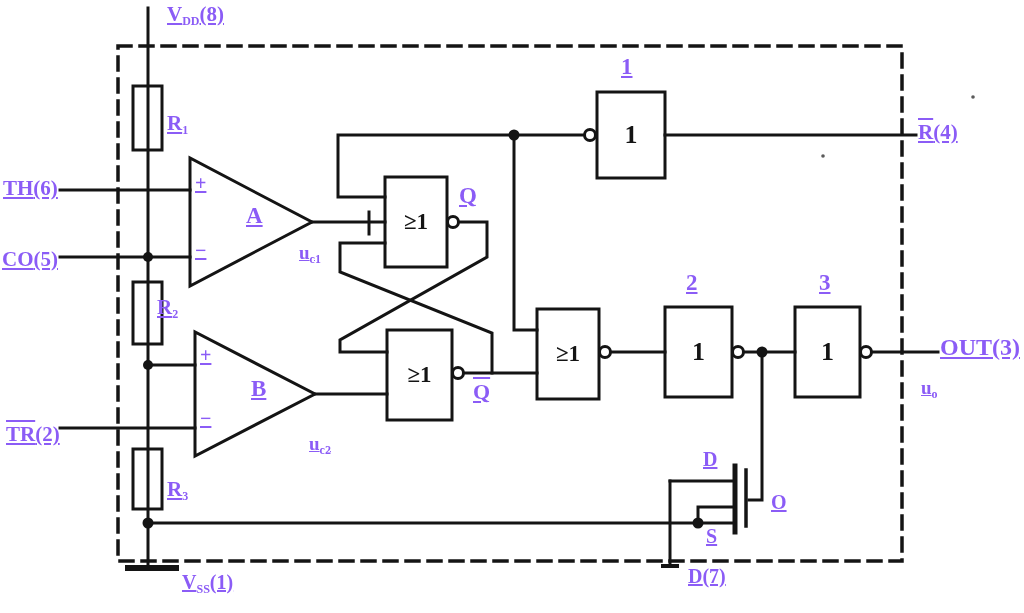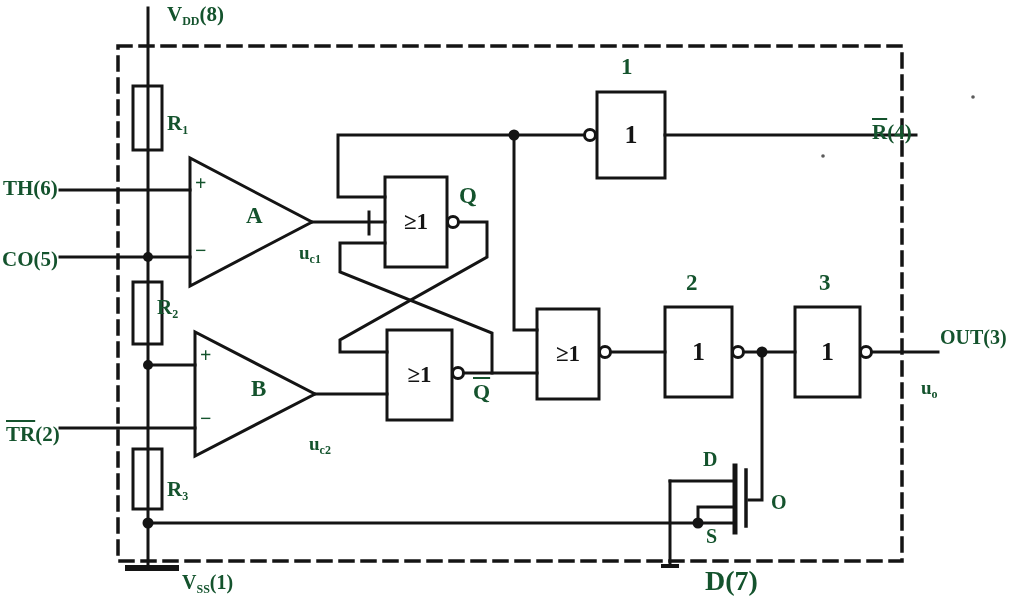--- a/index.html
+++ b/index.html
@@ -10,8 +10,8 @@
   }
   svg.linework{position:absolute;left:0;top:0;width:1024px;height:613px;}
   .lbl{
-    position:absolute;color:#14532d;font-weight:700;white-space:nowrap;
-    font-size:21px;line-height:1.05;letter-spacing:0px;
+    position:absolute;color:#8b5cf6;font-weight:700;white-space:nowrap;
+    font-size:21px;line-height:1.05;letter-spacing:0px;text-decoration:underline;
   }
   .lbl sub{font-size:12px;font-weight:700;vertical-align:-4px;line-height:0;}
   .over{text-decoration:overline;text-decoration-thickness:2px;}

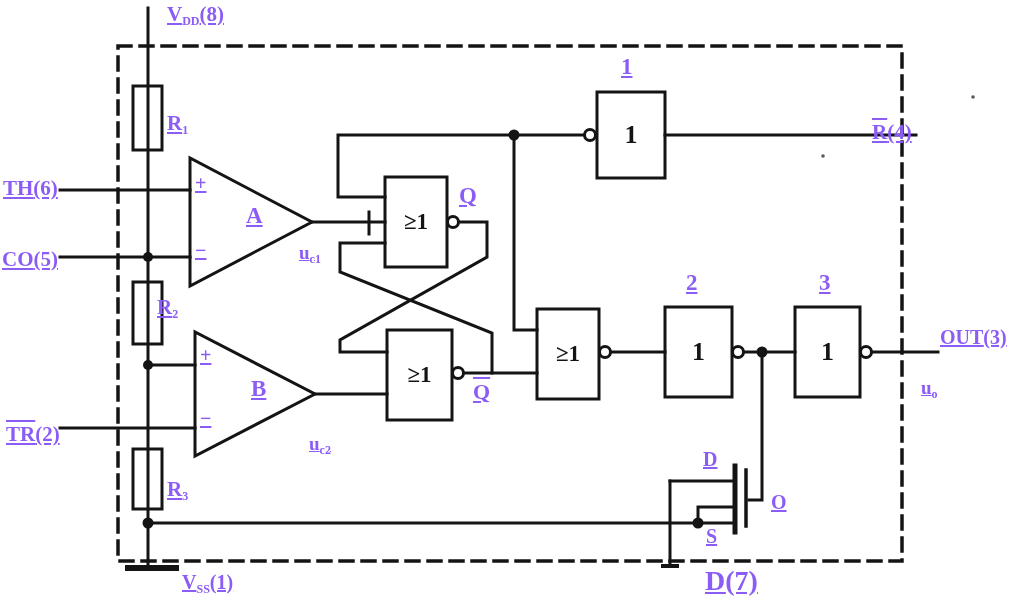--- a/index.html
+++ b/index.html
@@ -118,7 +118,7 @@
 
   <div class="lbl" style="left:182px;top:572px;font-size:20px"><span>V</span><sub>SS</sub><span>(1)</span></div>
 
-  <div class="lbl" style="left:872px;top:121px"><span class="over">R</span><span>(4)</span></div>
+  <div class="lbl" style="left:918px;top:121px"><span class="over">R</span><span>(4)</span></div>
 
   <div class="lbl" style="left:940px;top:327px;font-size:20px"><span>OUT</span><span>(3)</span></div>
 

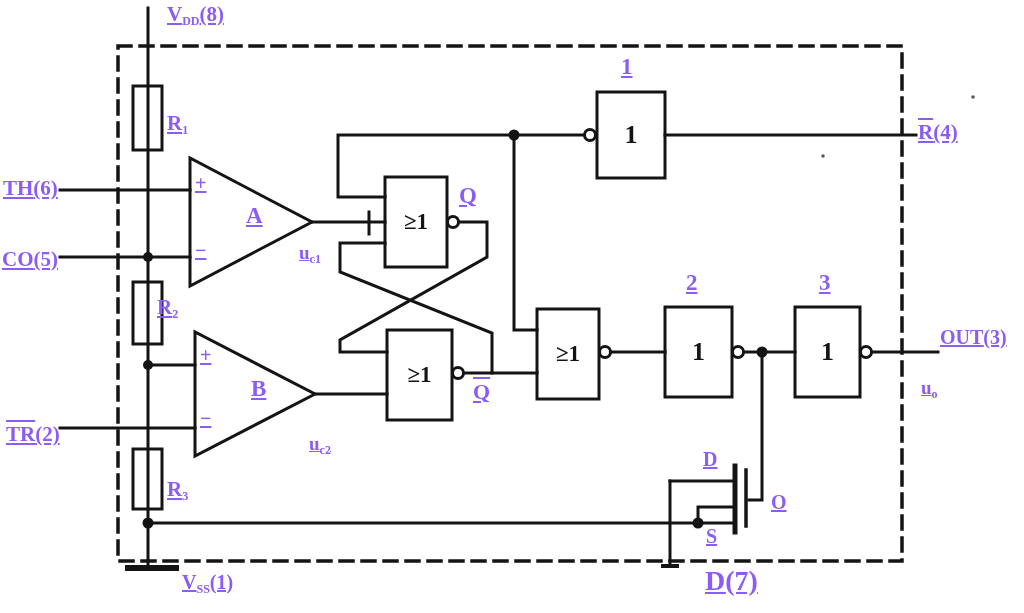--- a/index.html
+++ b/index.html
@@ -120,7 +120,7 @@
 
   <div class="lbl" style="left:918px;top:121px"><span class="over">R</span><span>(4)</span></div>
 
-  <div class="lbl" style="left:940px;top:327px;font-size:20px"><span>OUT</span><span>(3)</span></div>
+  <div class="lbl" style="left:940px;top:335px;font-size:24px"><span>OUT</span><span>(3)</span></div>
 
   <div class="lbl" style="left:705px;top:566px;font-size:28px"><span>D</span><span>(7)</span></div>
 

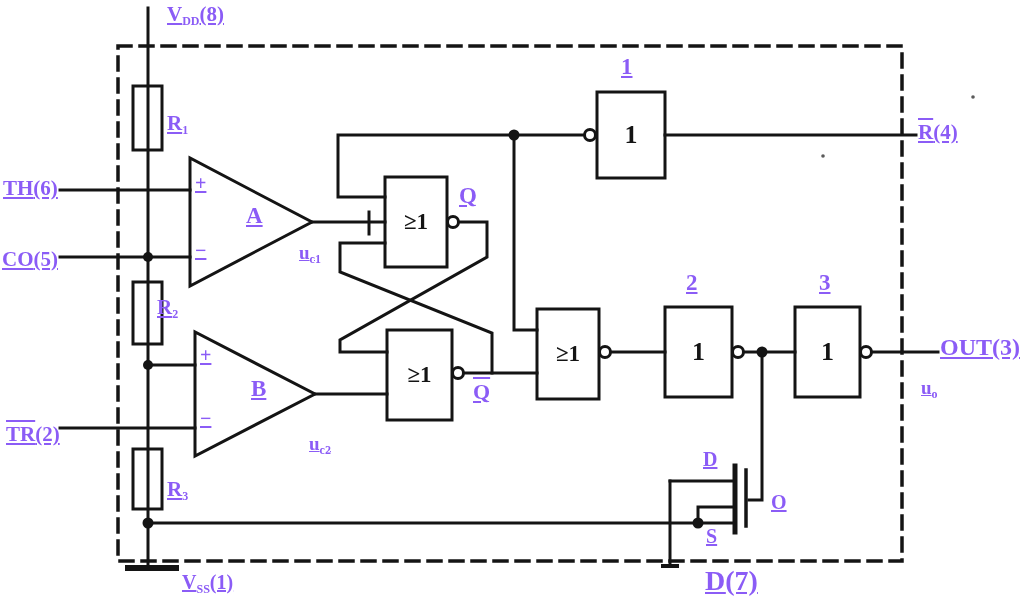--- a/index.html
+++ b/index.html
@@ -122,7 +122,7 @@
 
   <div class="lbl" style="left:940px;top:335px;font-size:24px"><span>OUT</span><span>(3)</span></div>
 
-  <div class="lbl" style="left:705px;top:566px;font-size:28px"><span>D</span><span>(7)</span></div>
+  <div class="lbl" style="left:688px;top:566px;font-size:20px"><span>D</span><span>(7)</span></div>
 
   <div class="lbl" style="left:167px;top:112px"><span>R</span><sub>1</sub></div>
   <div class="lbl" style="left:157px;top:296px"><span>R</span><sub>2</sub></div>

